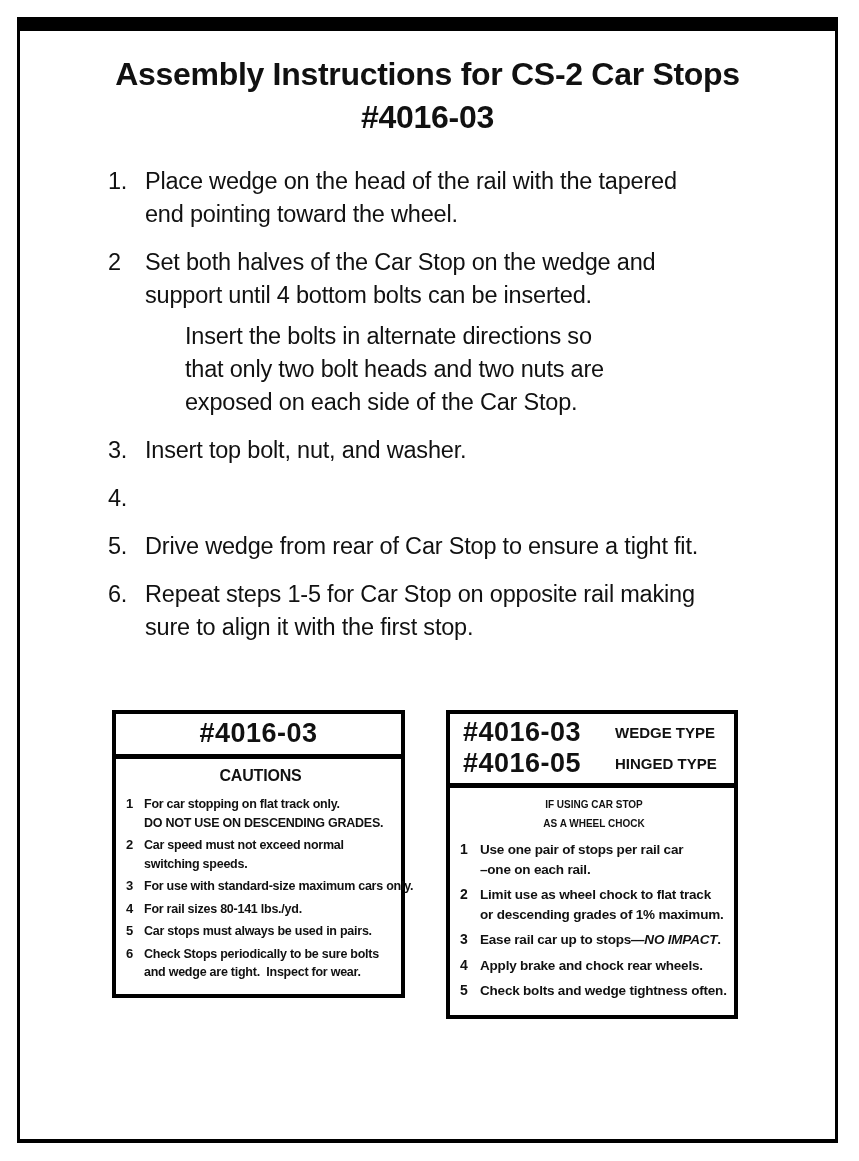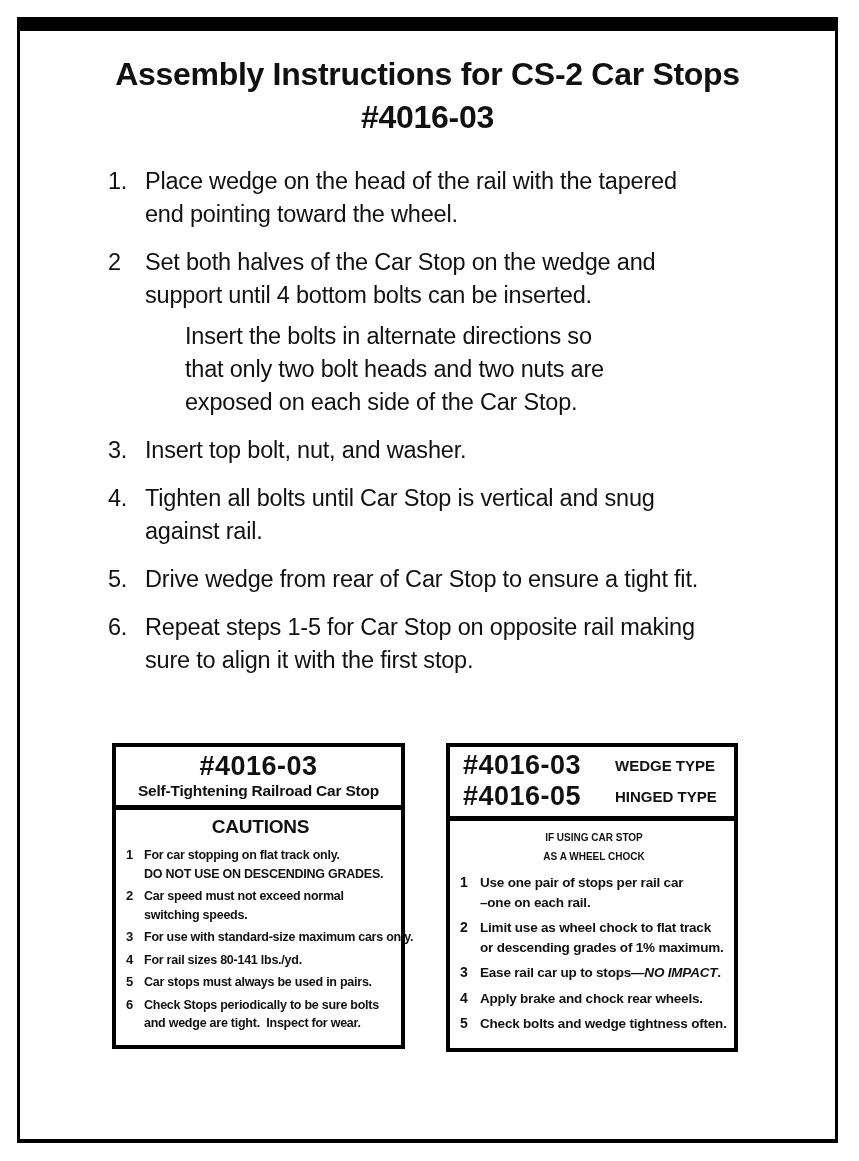--- a/index.html
+++ b/index.html
@@ -122,8 +122,6 @@
 
     <div class="step">
       <span class="step-marker">4.</span>
-      <span class="step-text">Tighten all bolts until Car Stop is vertical and snug
-against rail.</span>
     </div>
 
     <div class="step">

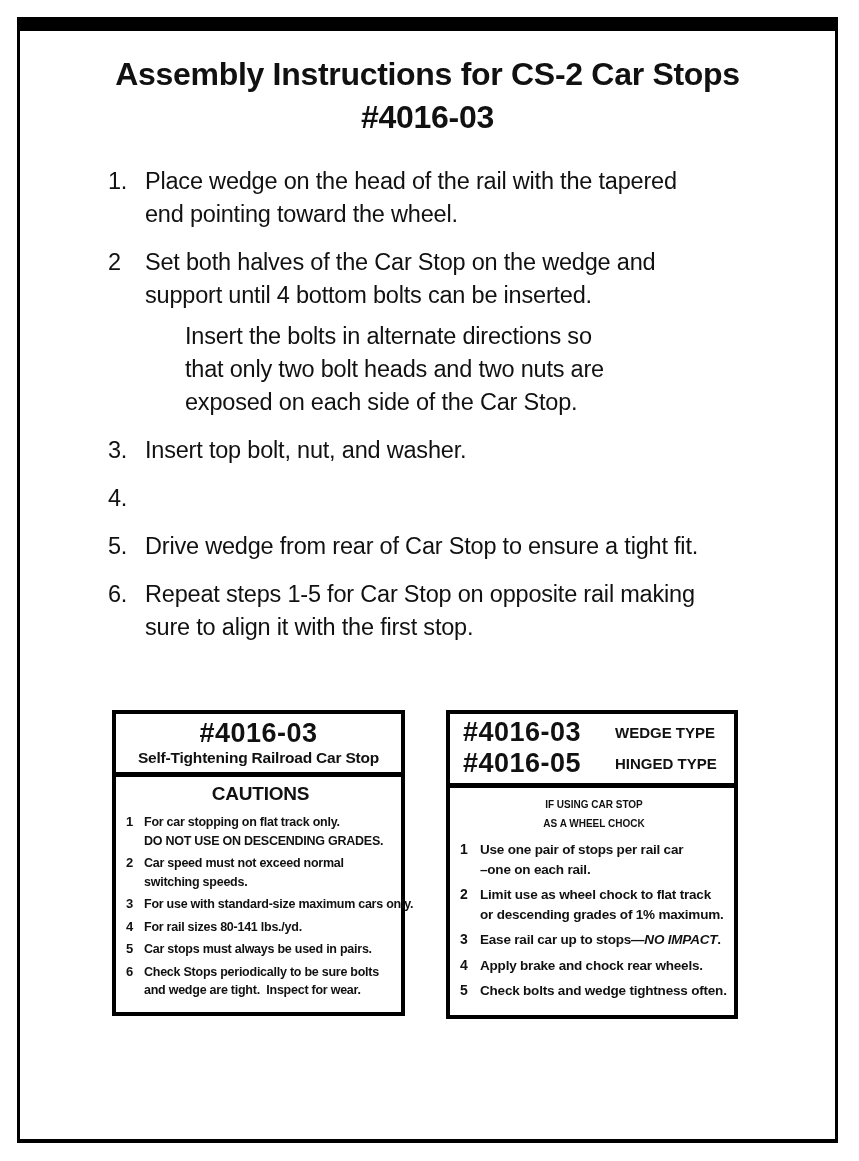--- a/index.html
+++ b/index.html
@@ -142,7 +142,6 @@
     <div class="label-box label-left">
       <div class="label-header">
         <div class="part-number-lg">#4016-03</div>
-        <div class="label-subtitle">Self-Tightening Railroad Car Stop</div>
       </div>
       <div class="label-body">
         <div class="cautions-title">CAUTIONS</div>

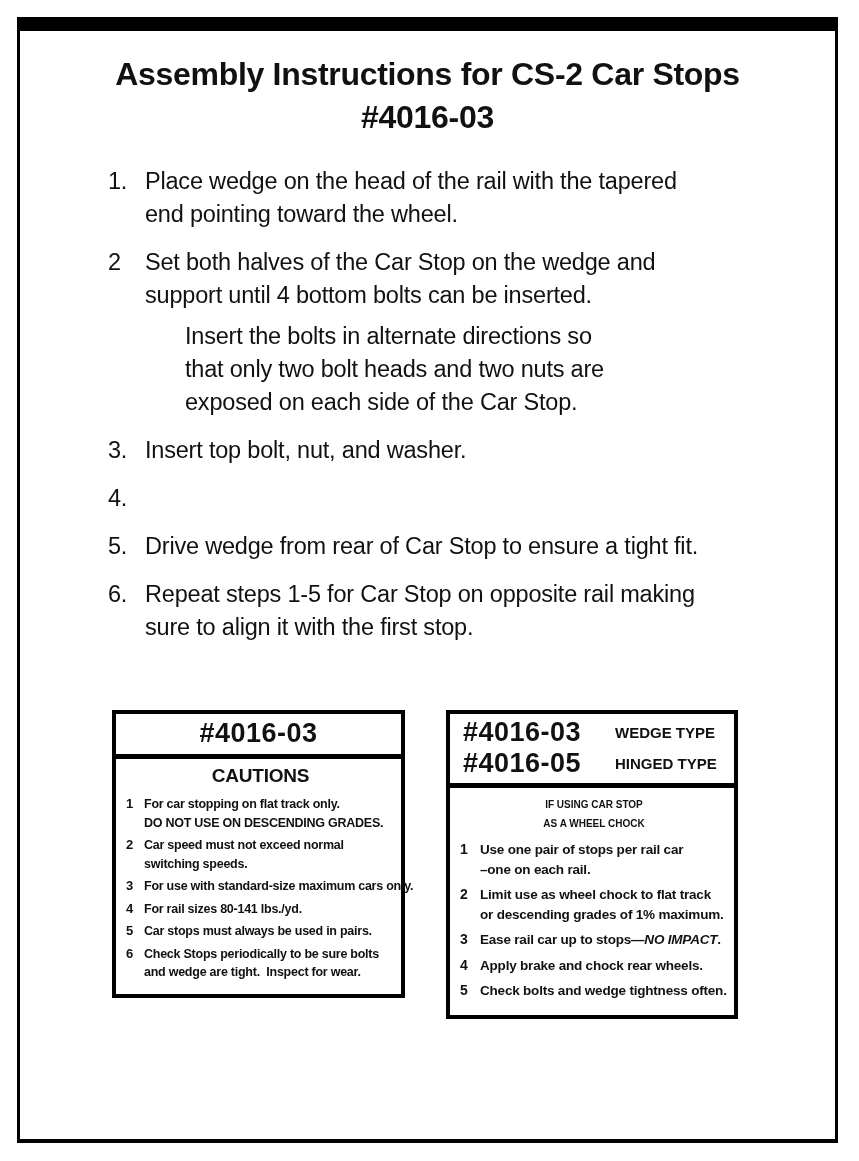--- a/index.html
+++ b/index.html
@@ -70,7 +70,7 @@
 
   .label-body { padding:3px 6px 8px 10px; }
   .cautions-title {
-    text-align:center; font-size:19px; font-weight:bold;
+    text-align:center; font-size:16px; font-weight:bold;
     line-height:24px; margin:2px 0 7px; letter-spacing:-0.2px;
   }
   .chock-heading {

